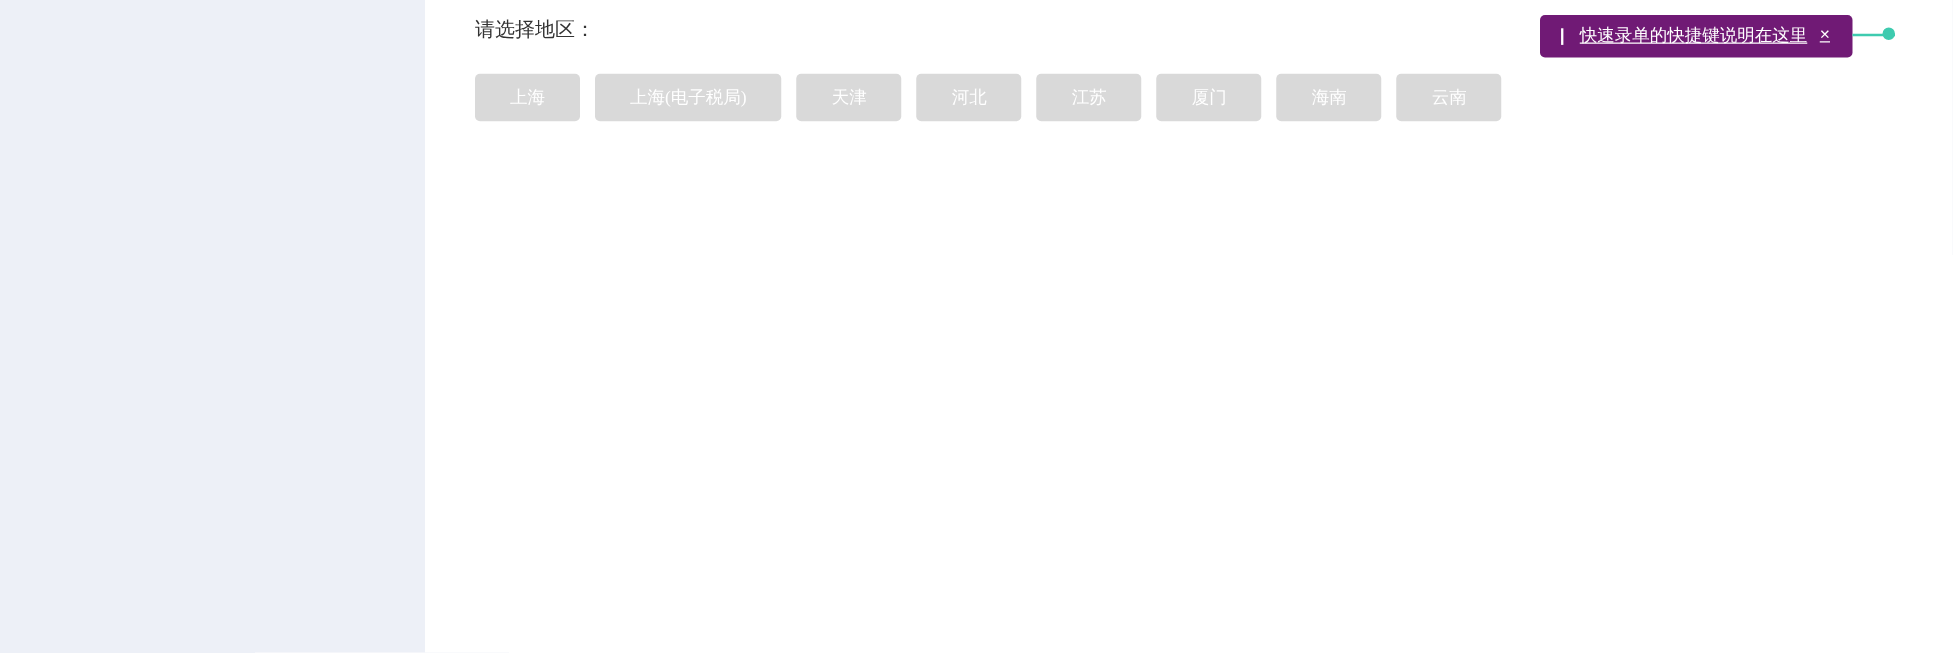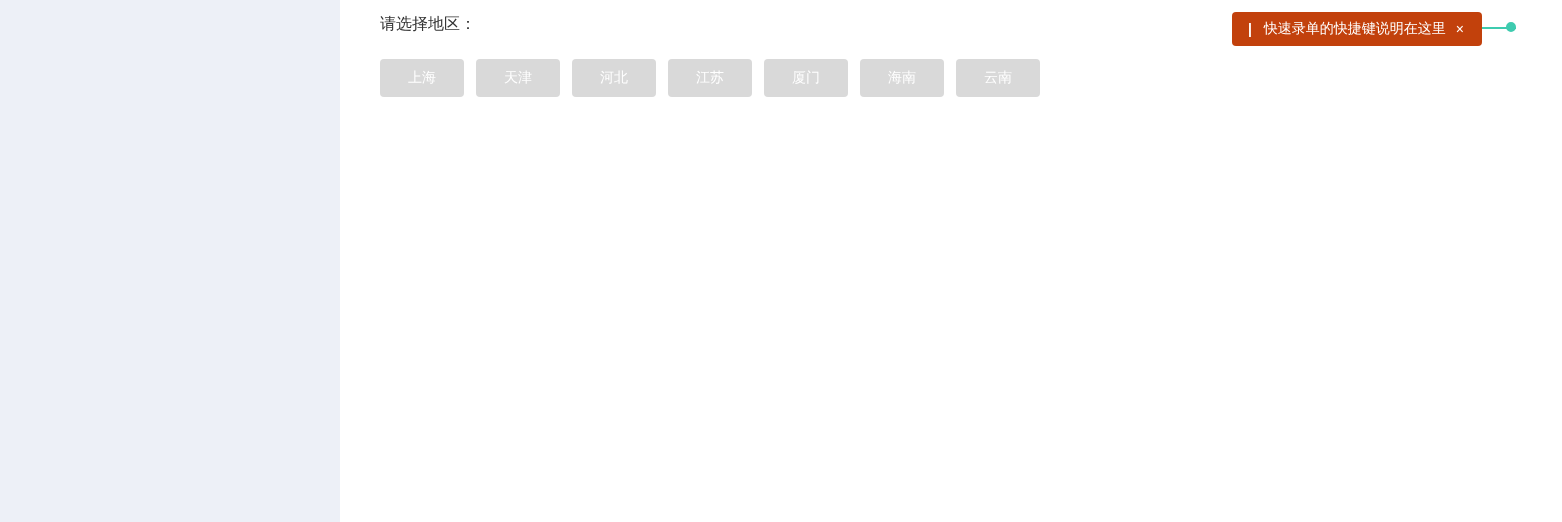--- a/index.html
+++ b/index.html
@@ -68,15 +68,16 @@
       position: absolute;
       top: 12px;
       right: 80px;
-      background: #c2410c;
+      background: #701a75;
       color: #fff;
       font-size: 14px;
       padding: 8px 16px;
       border-radius: 4px;
       display: flex;
-      align-items: center;
+      align-items: flex-start;
       gap: 8px;
       white-space: nowrap;
+      text-decoration: underline;
     }
 
     .tooltip-banner::before {

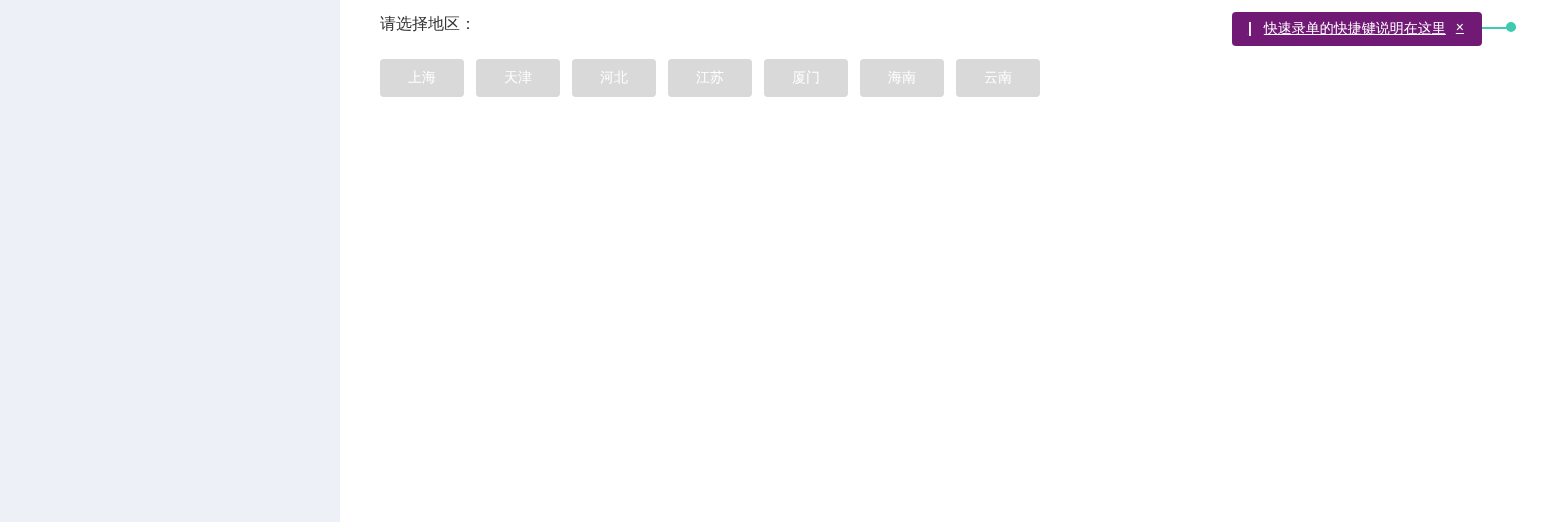--- a/index.html
+++ b/index.html
@@ -128,6 +128,7 @@
   <div class="region-buttons">
 
   <button class="region-btn">上海</button>
+      <button class="region-btn">上海(电子税局)</button>
       <button class="region-btn">天津</button>
       <button class="region-btn">河北</button>
       <button class="region-btn">江苏</button>

